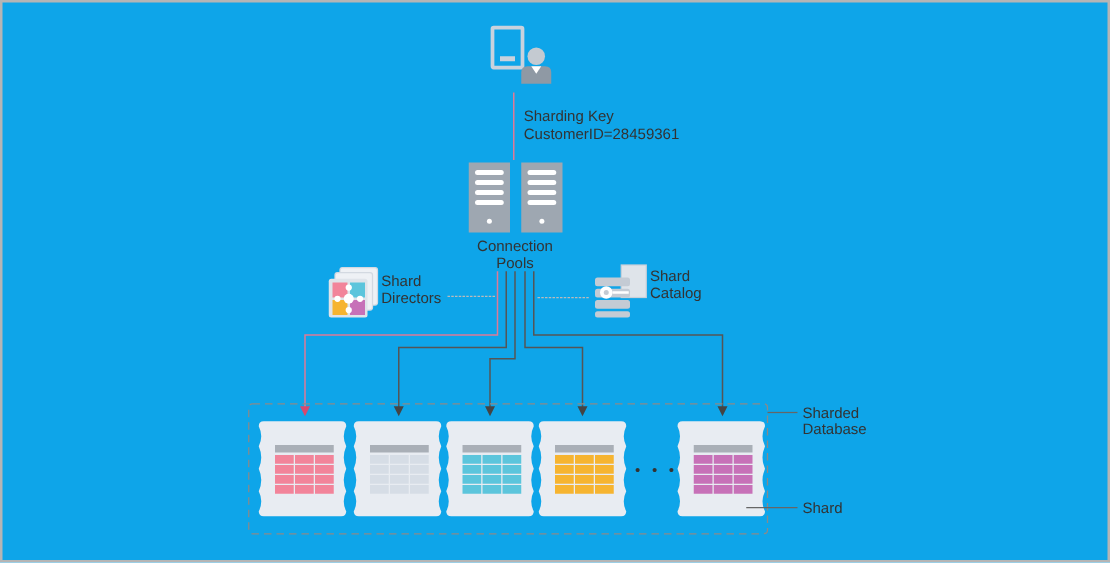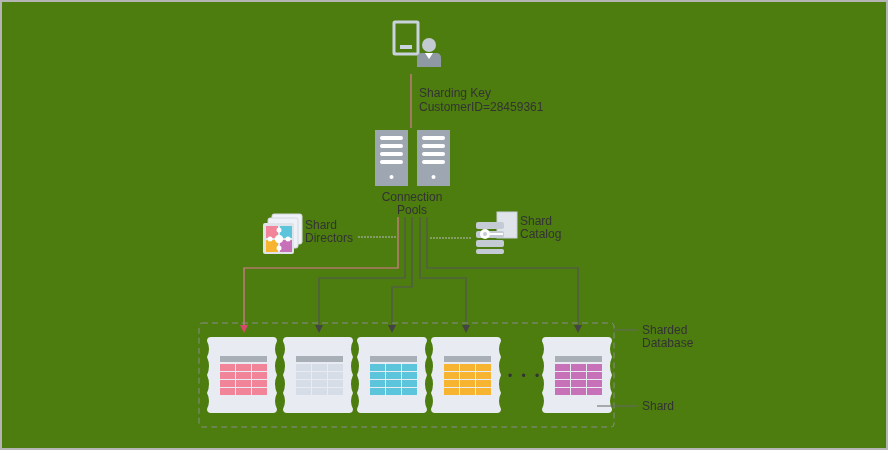--- a/index.html
+++ b/index.html
@@ -6,7 +6,7 @@
     body { width: 888px; height: 450px; overflow: hidden; }
     .frame {
       position: relative; width: 888px; height: 450px; box-sizing: border-box;
-      border: 2px solid #b5b5b5; background: #4d7c0f;
+      border: 2px solid #b5b5b5; background: #0ea5e9;
     }
     svg#diagram { position: absolute; left: 0; top: 0; }
     .lbl { font-family: "Liberation Sans", sans-serif; font-size: 12px; fill: #333; }

